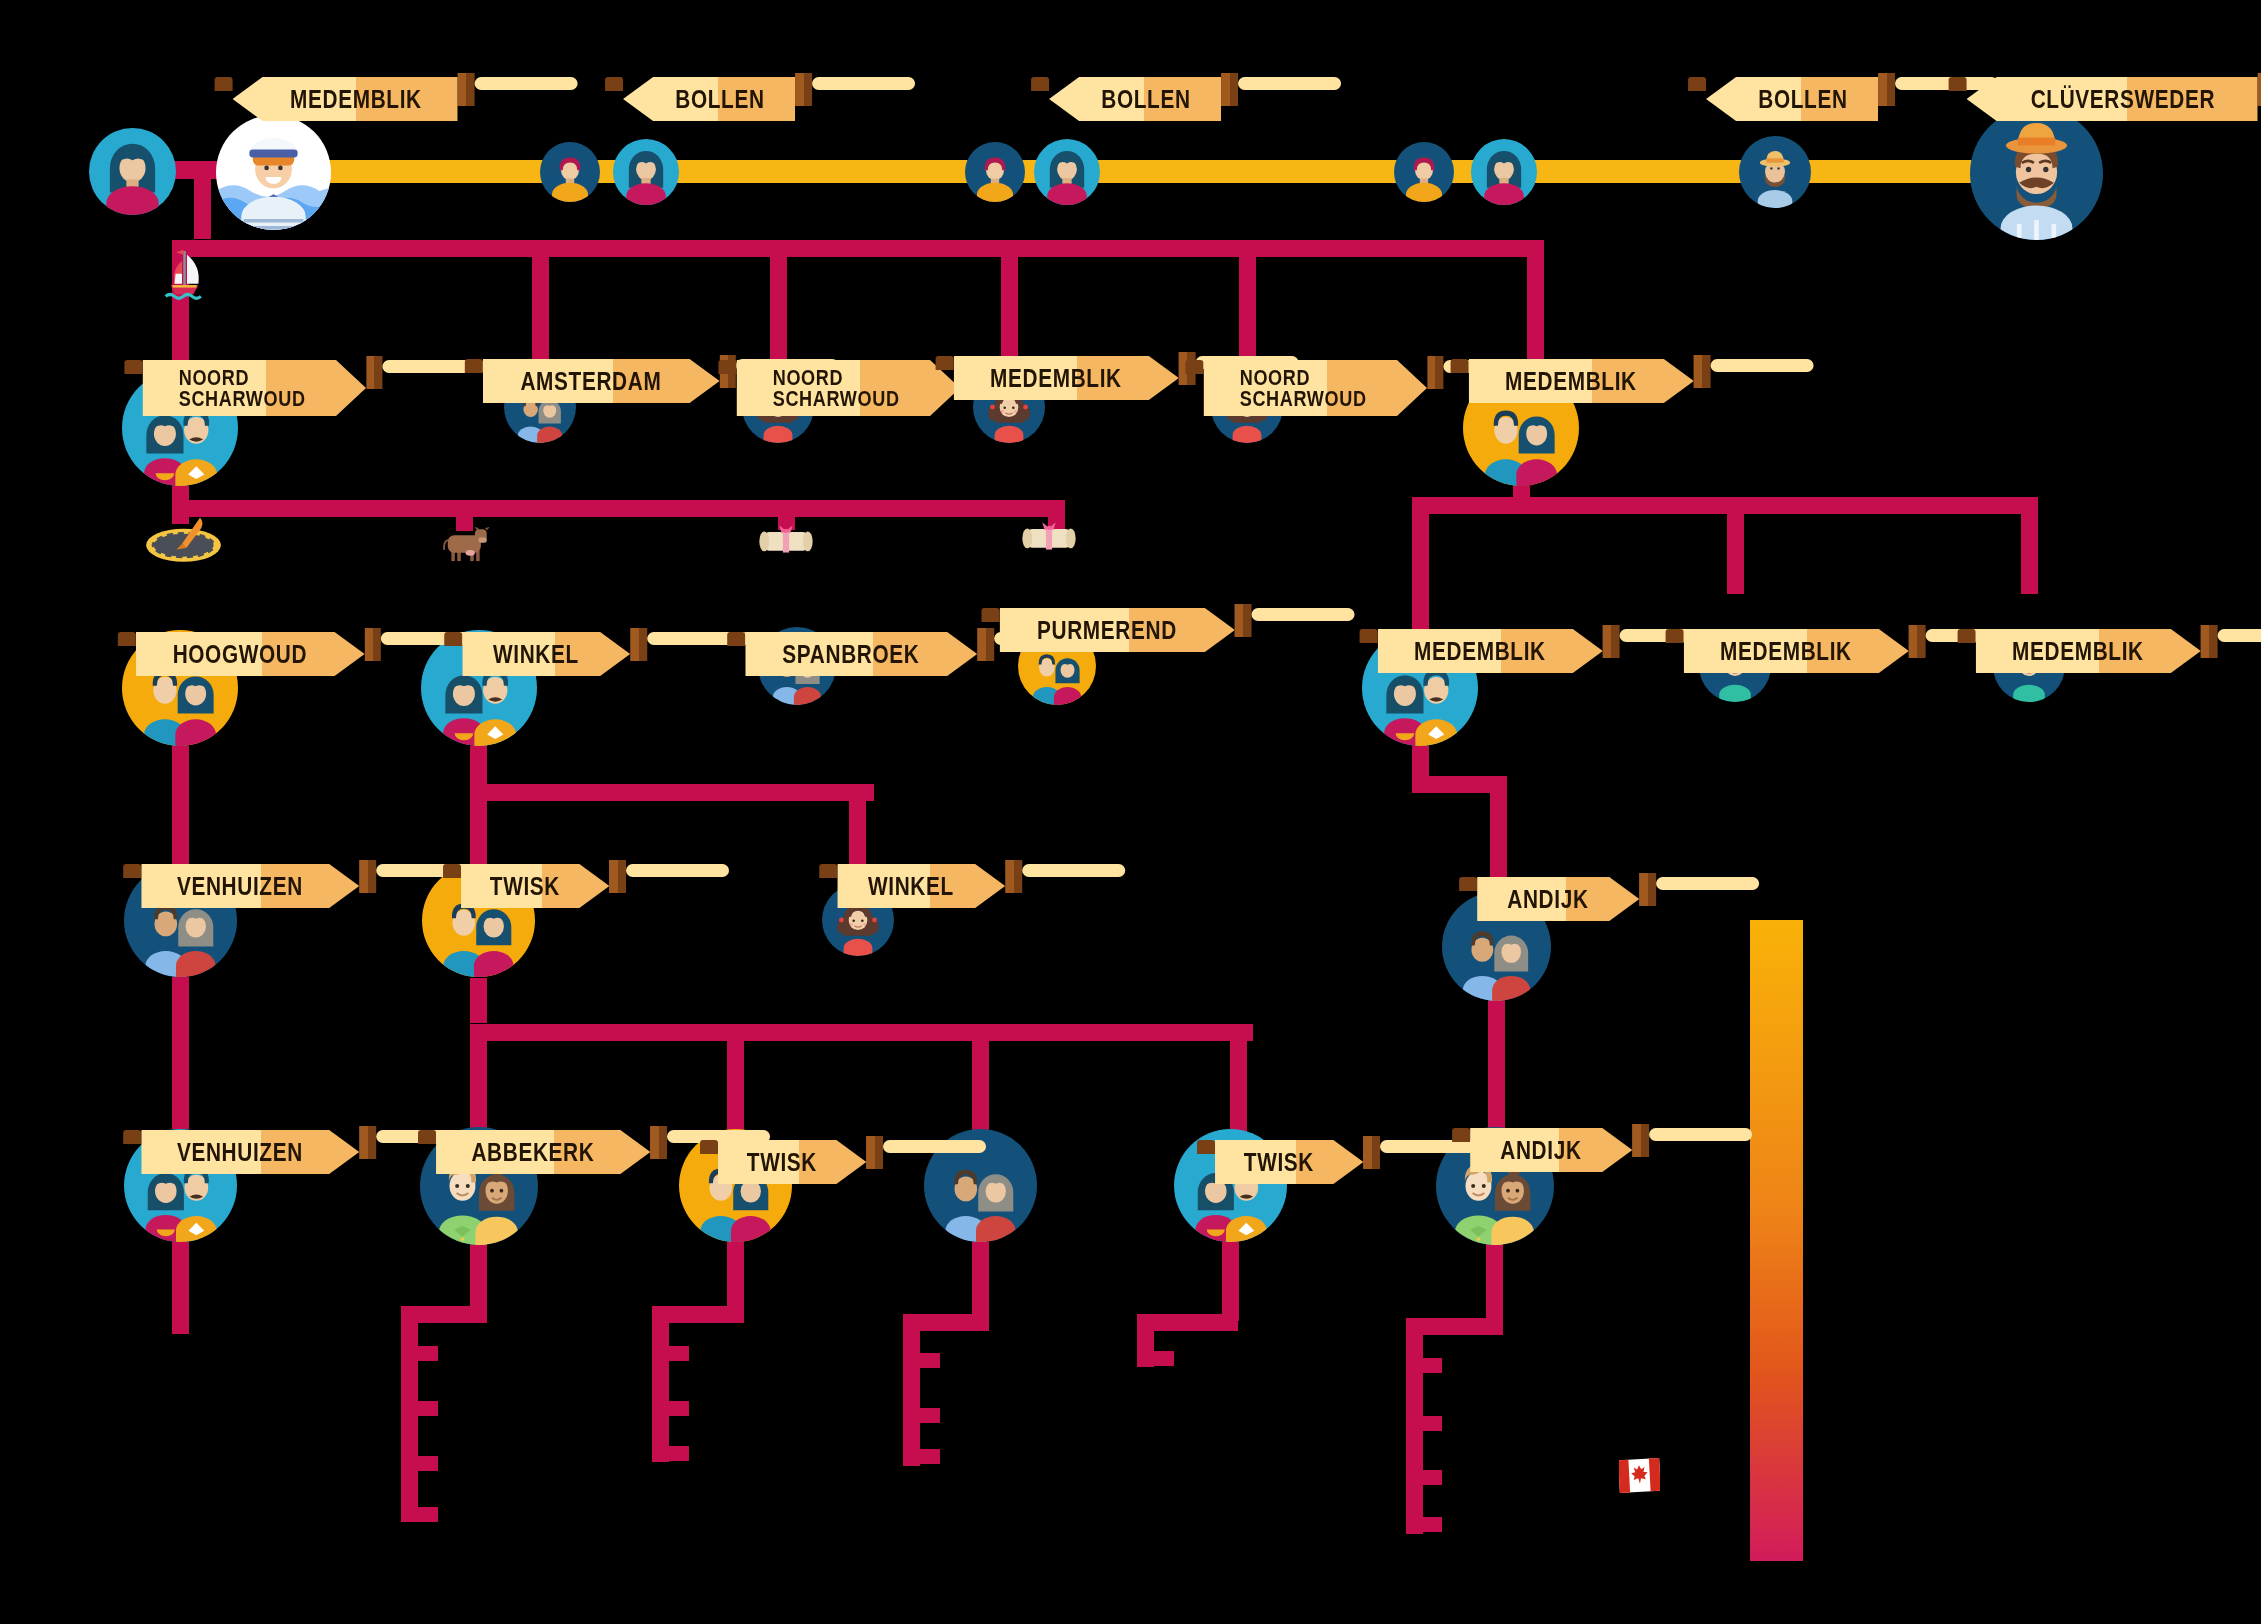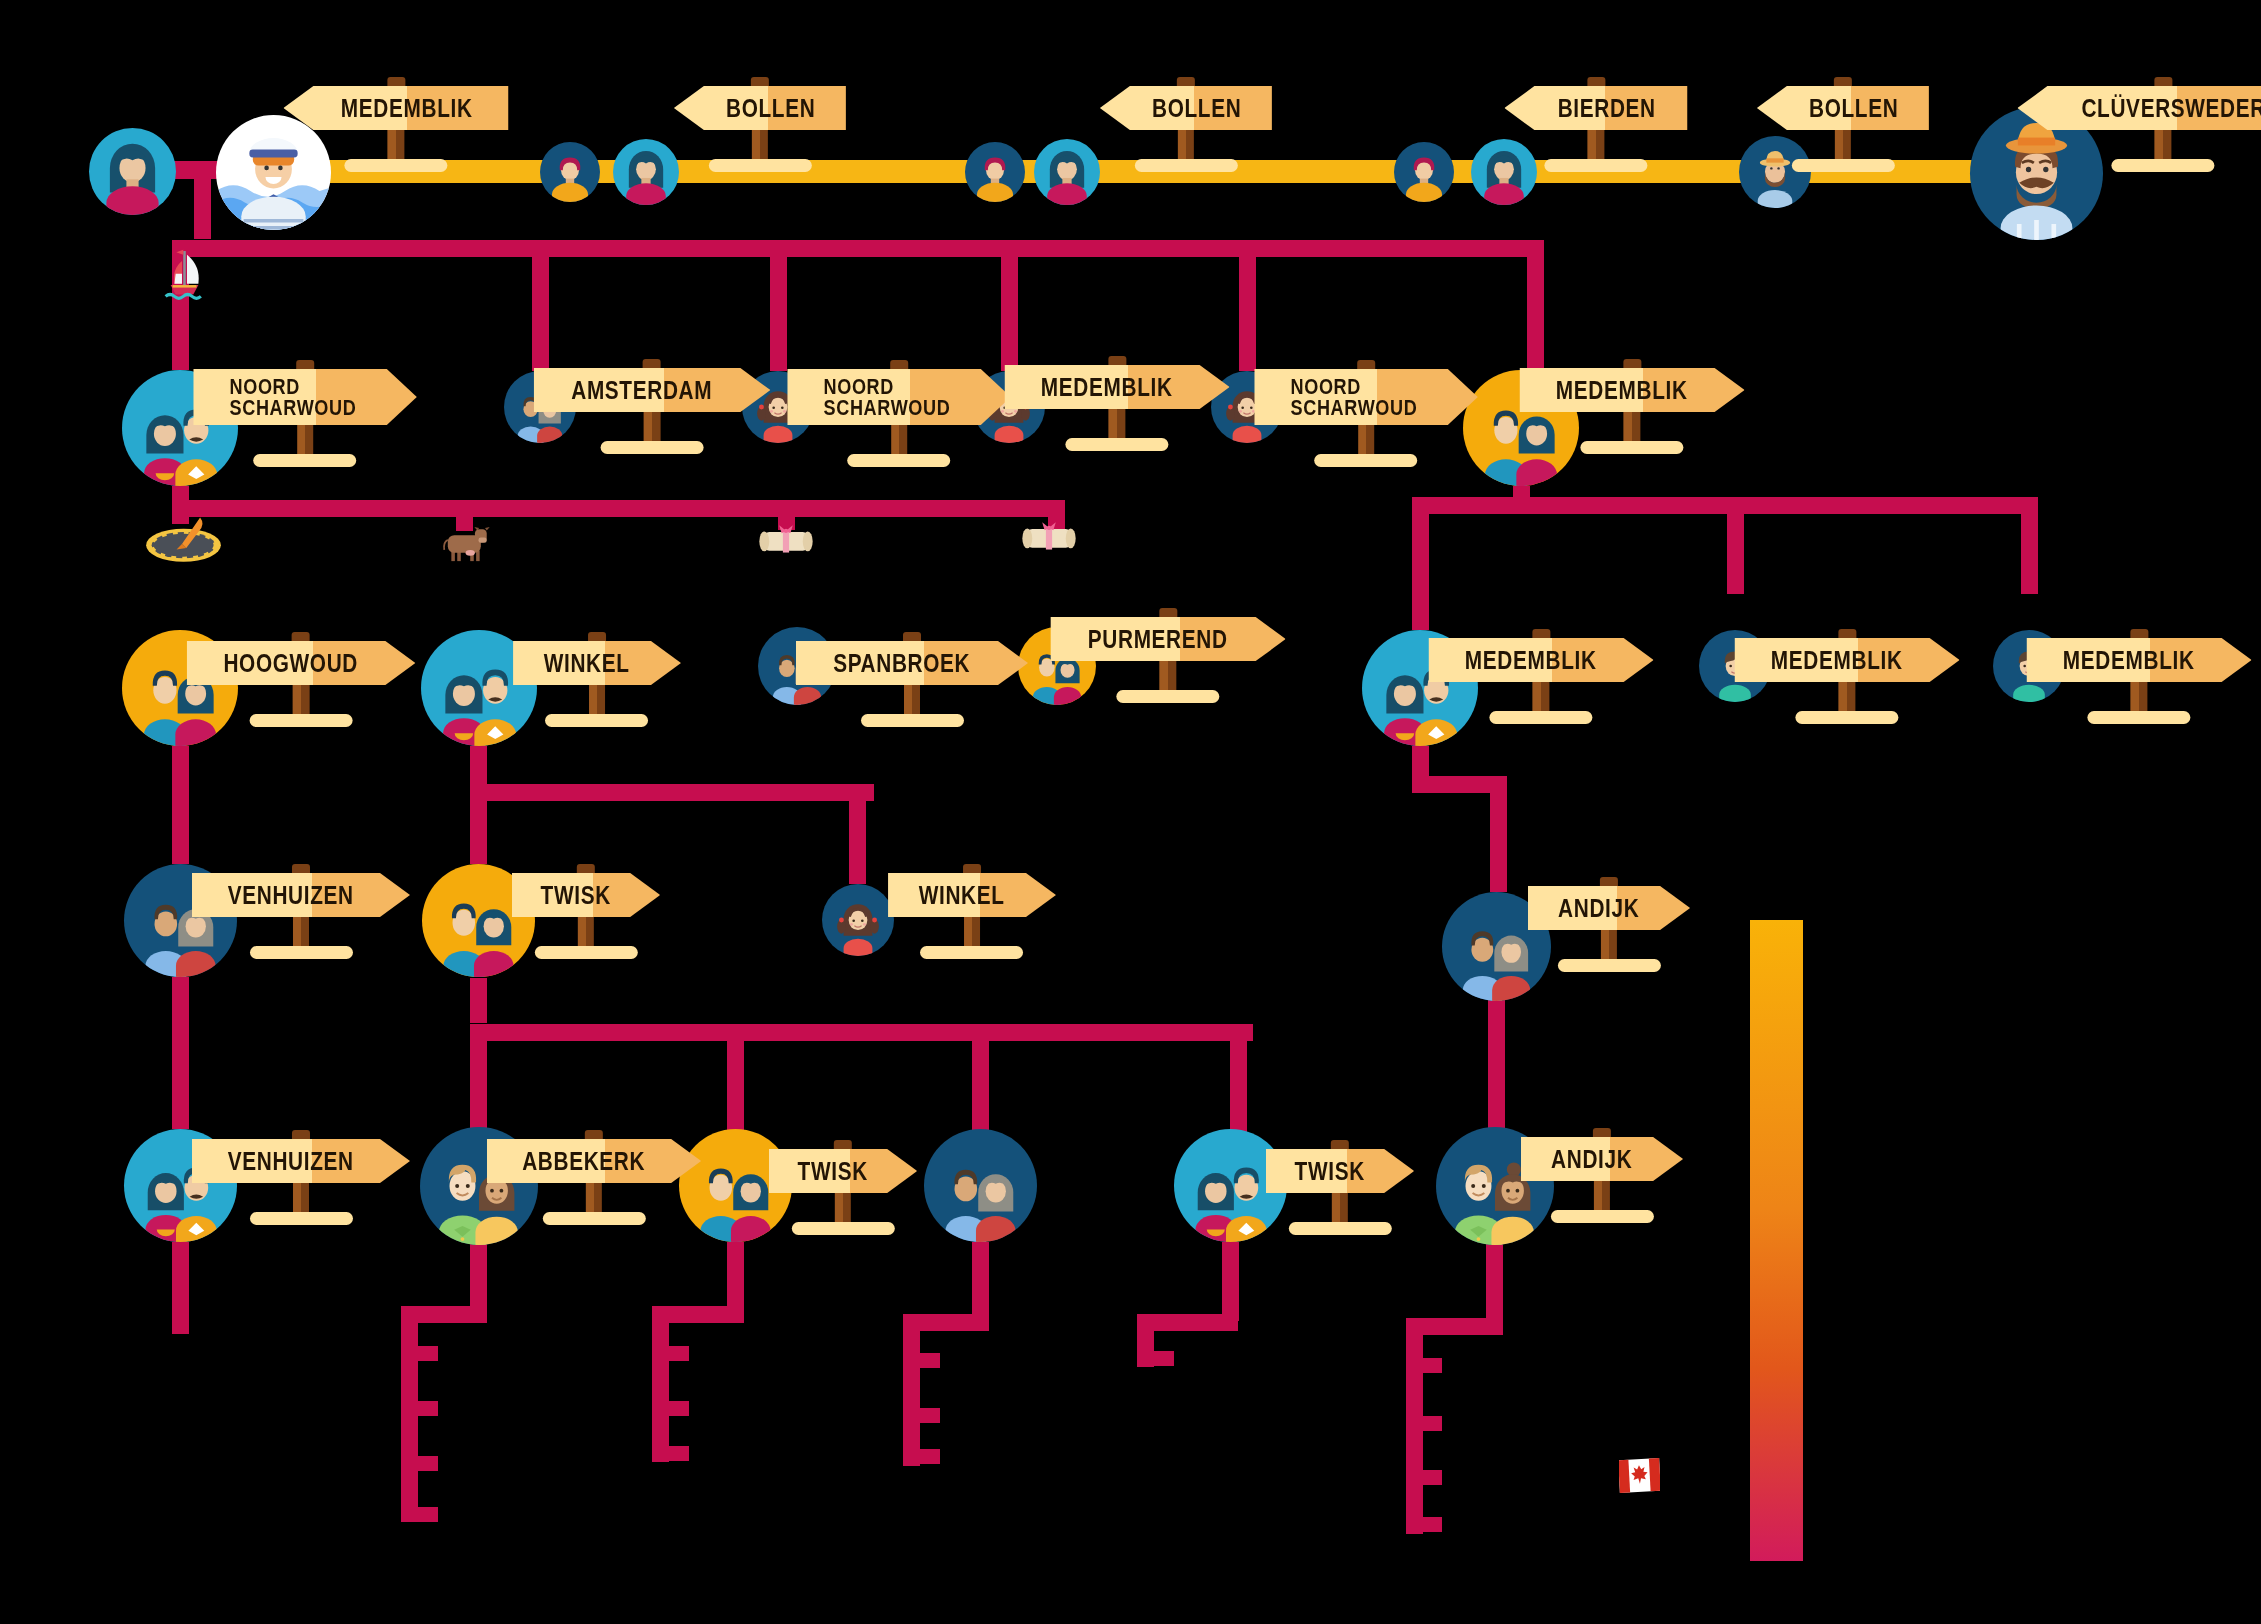--- a/index.html
+++ b/index.html
@@ -13,7 +13,7 @@
   .av svg{width:100%;height:100%;display:block;}
   .teal{background:#28A9CF}.navy{background:#14517A}.yellowbg{background:#F5AB0C}.whitebg{background:#FFFFFF}
   
-  .sign{position:absolute;transform:translateX(-50%);display:flex;flex-direction:column;align-items:center;z-index:3;}
+  .sign{position:absolute;transform:translateX(-50%);display:flex;z-index:3;}
   .sign .cap{width:18px;height:13.6px;background:#7A4015;border-radius:3px 3px 0 0;margin-bottom:-4.5px;}
   .sign .plank{position:relative;z-index:2;height:44px;padding:0 19.6px;display:flex;align-items:center;justify-content:center;
       background:linear-gradient(90deg,#FFE3A0 0 55%,#F5B761 55% 100%);color:#231505;font-weight:700;font-size:26px;white-space:nowrap;}

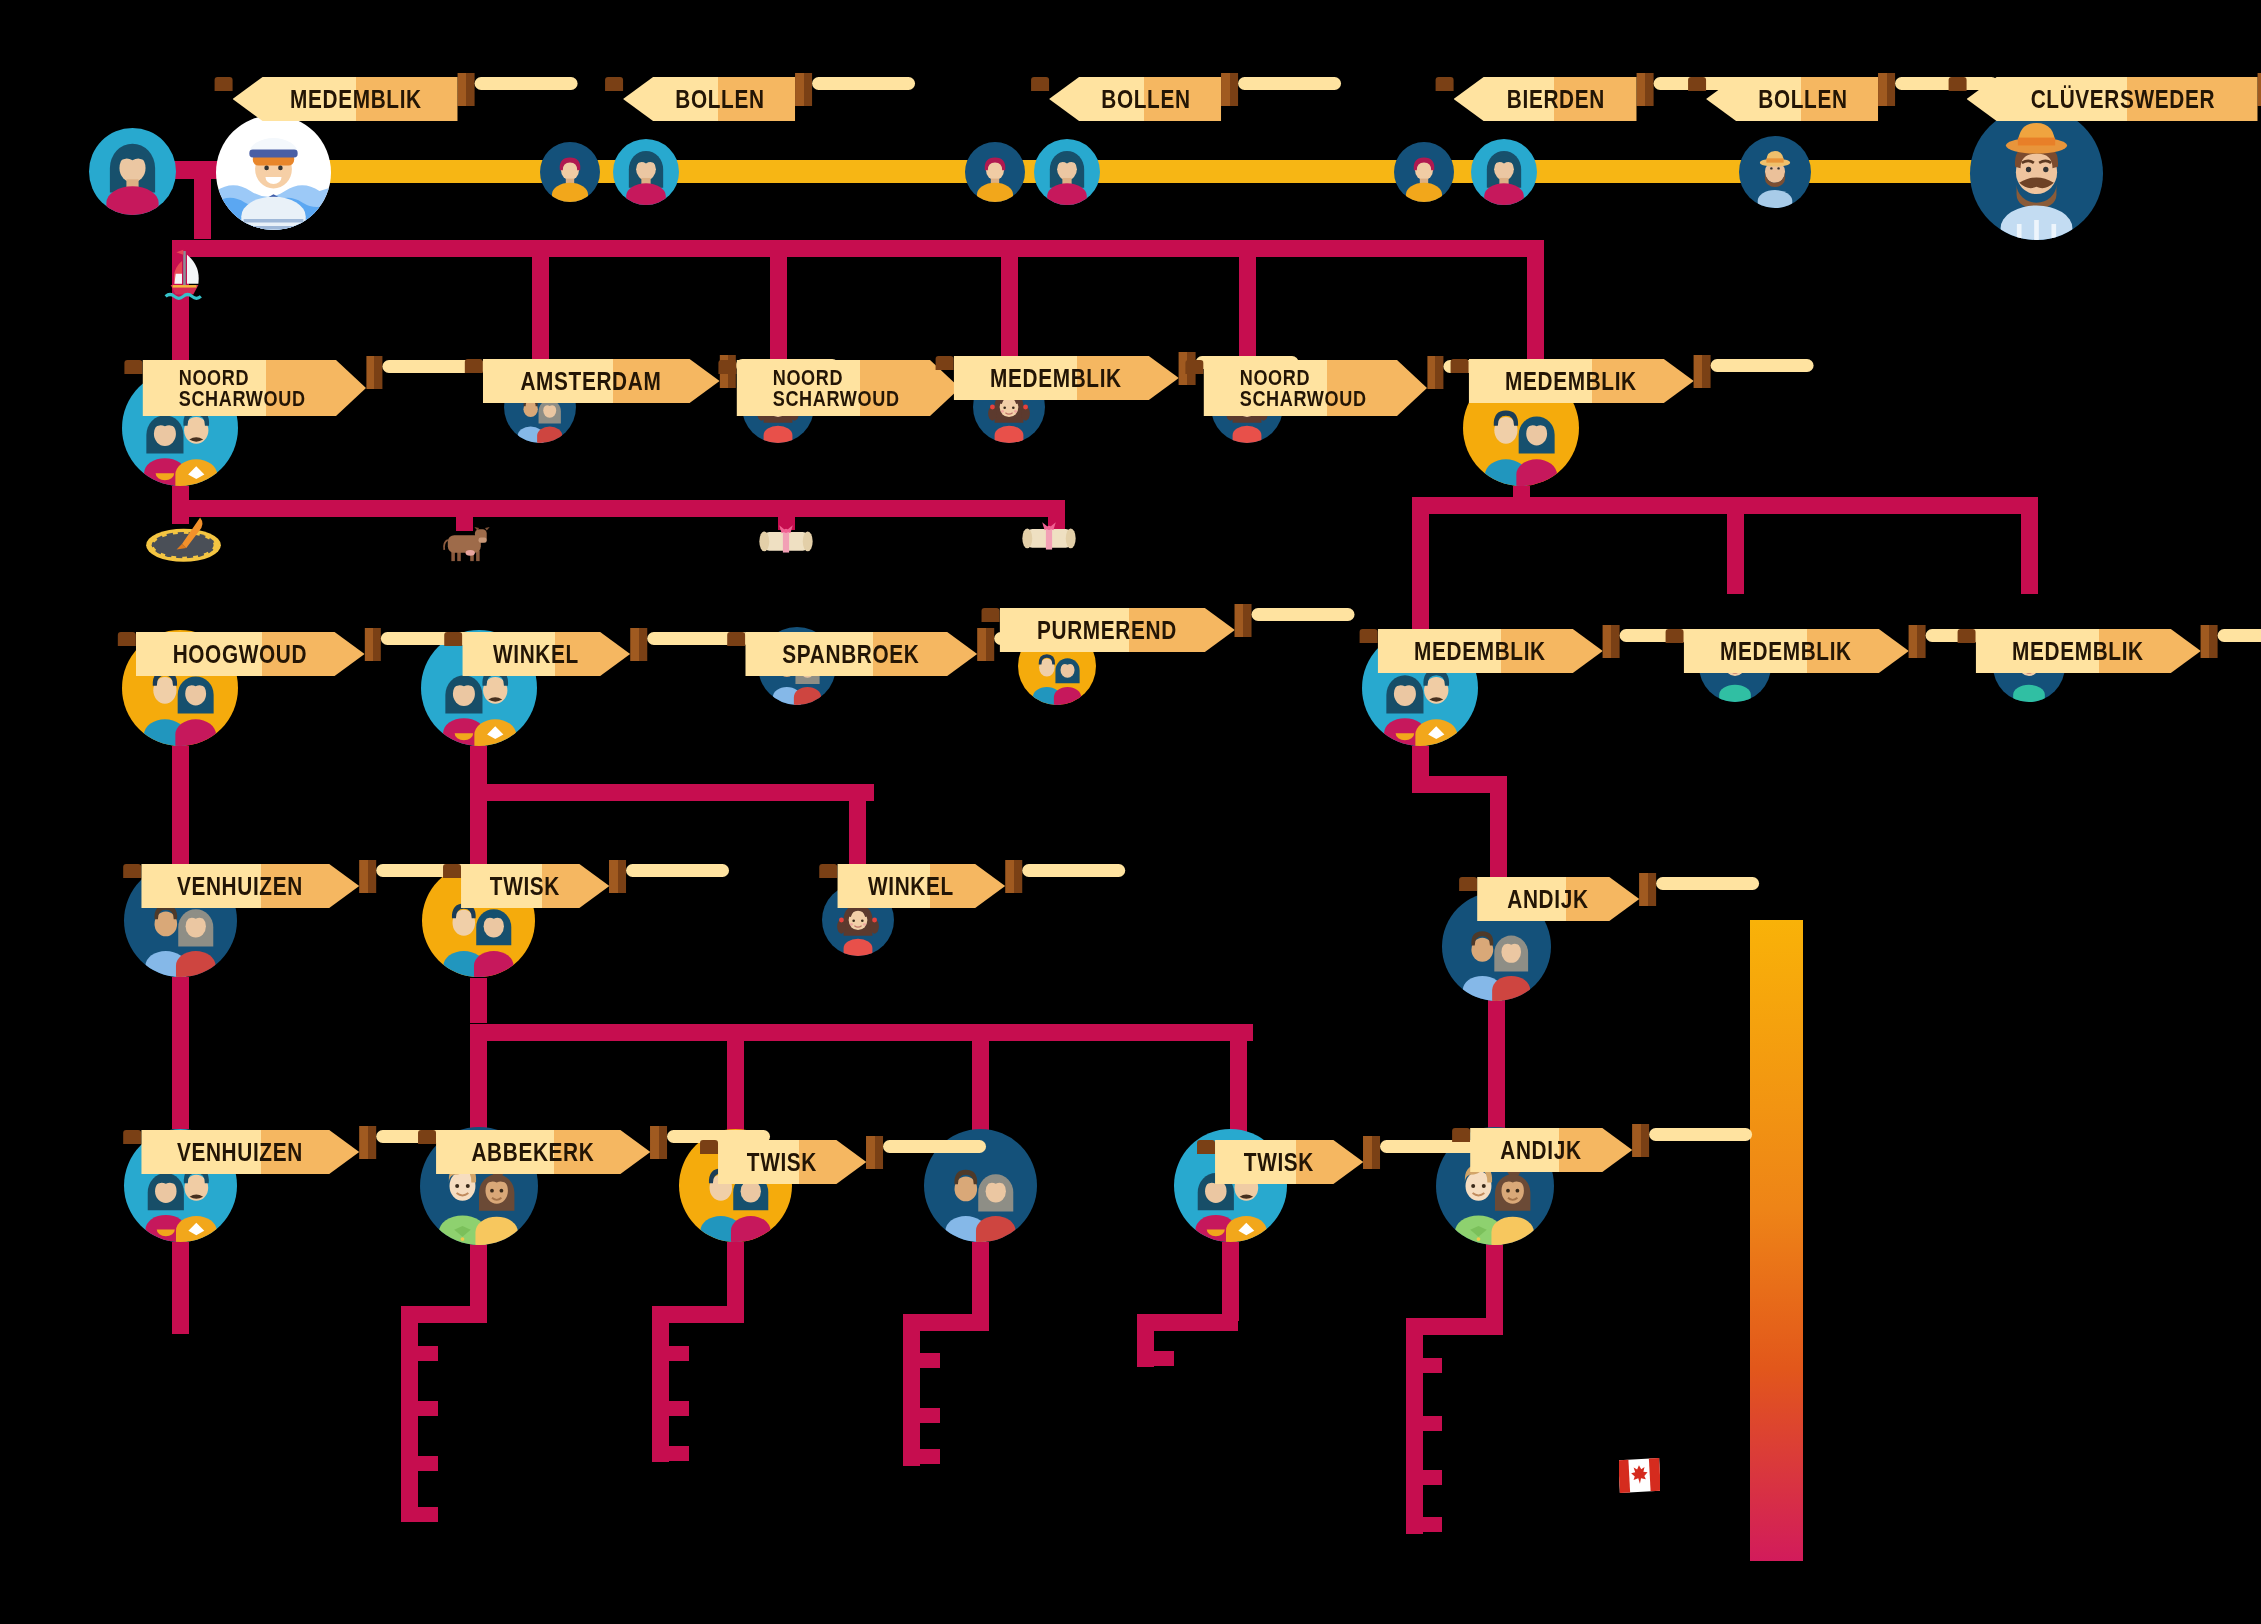--- a/index.html
+++ b/index.html
@@ -452,14 +452,6 @@
     <div class="post"></div>
     <div class="base"></div>
   </div>
-  <div class="sign left" style="left:1596px;top:77px">
-    <div class="cap"></div>
-    <div class="plank">
-        <span class="cond">BIERDEN</span>
-      </div>
-    <div class="post"></div>
-    <div class="base"></div>
-  </div>
   <div class="sign left" style="left:1843px;top:77px">
     <div class="cap"></div>
     <div class="plank">

